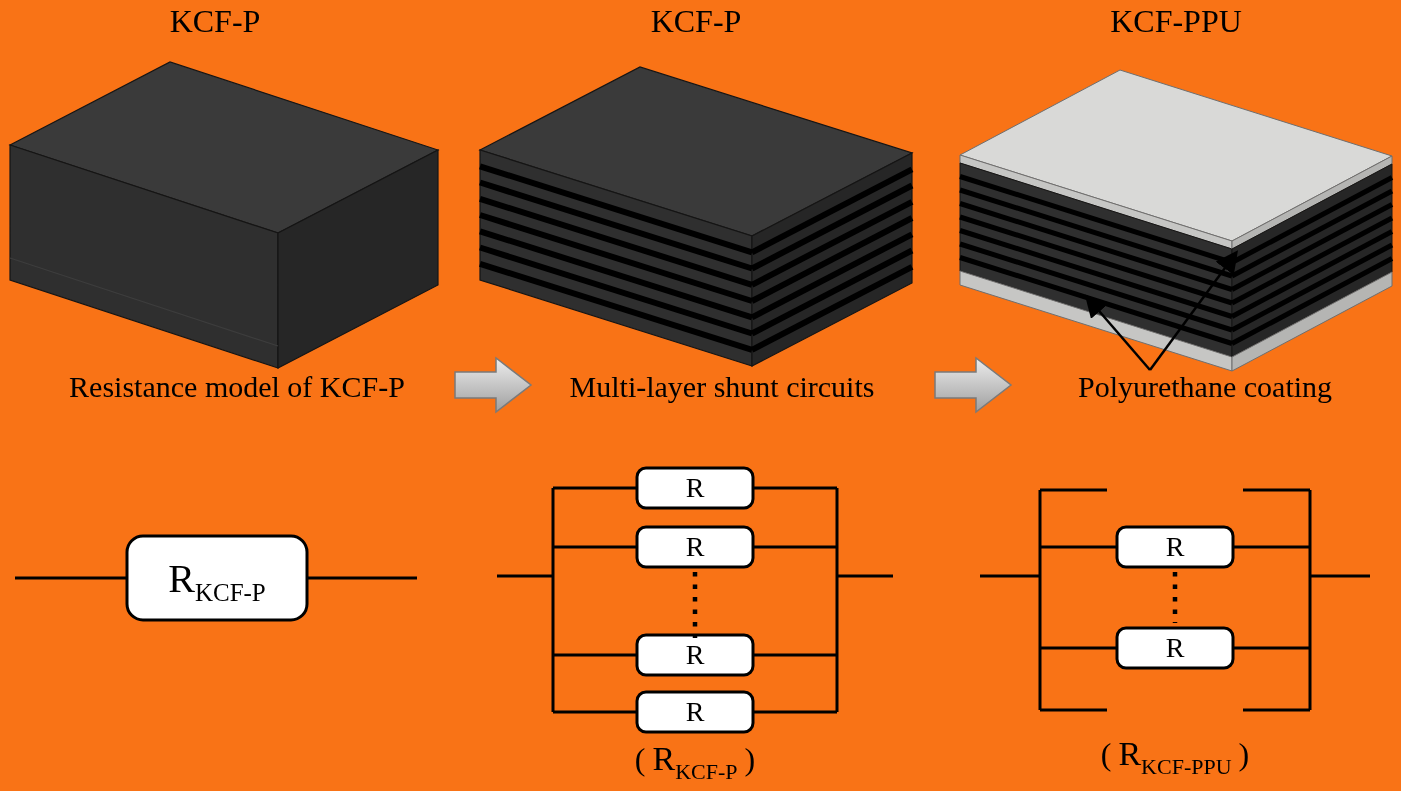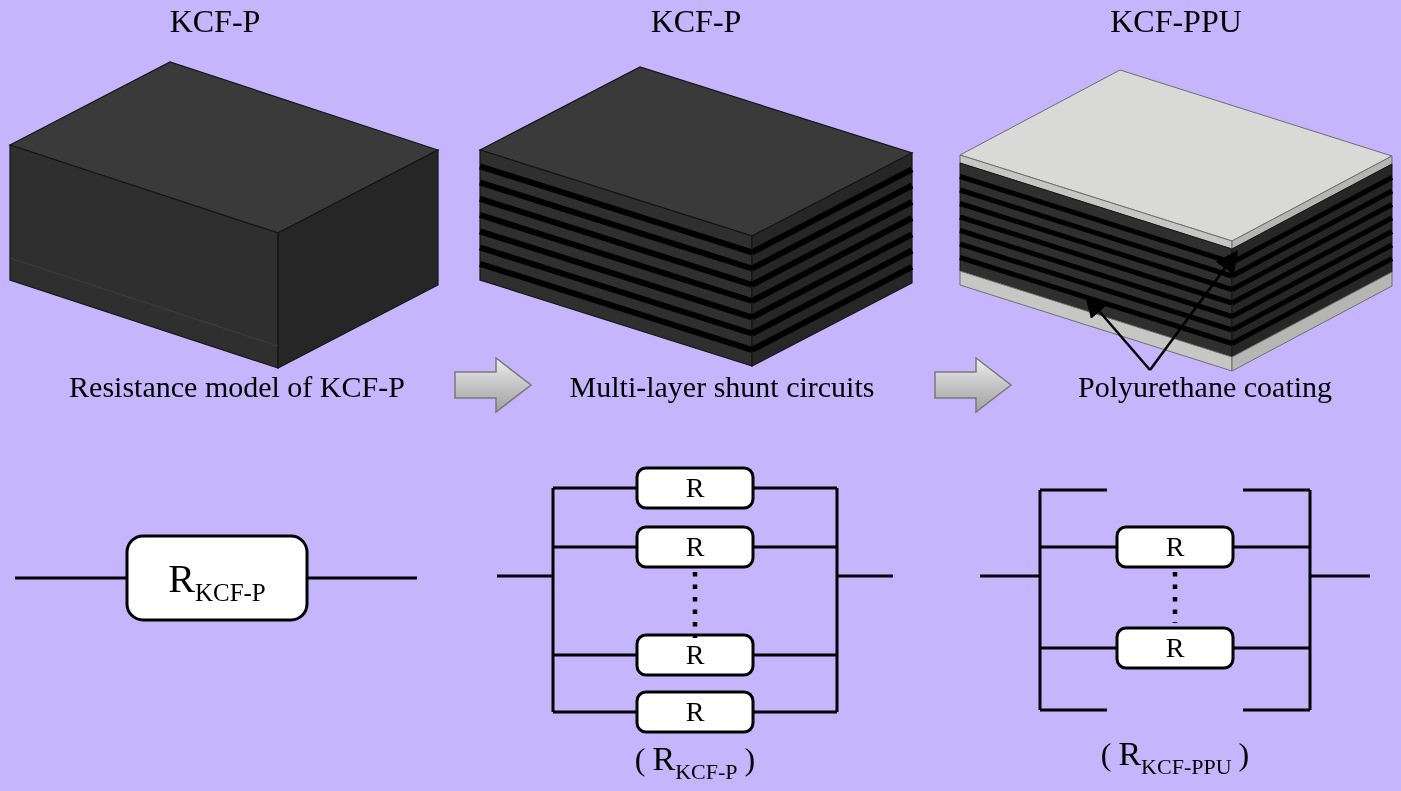--- a/index.html
+++ b/index.html
@@ -7,7 +7,7 @@
     position: relative;
     width: 1401px;
     height: 791px;
-    background: #c4b5fd;
+    background: #f97316;
     overflow: hidden;
   }
   svg { display: block; }

